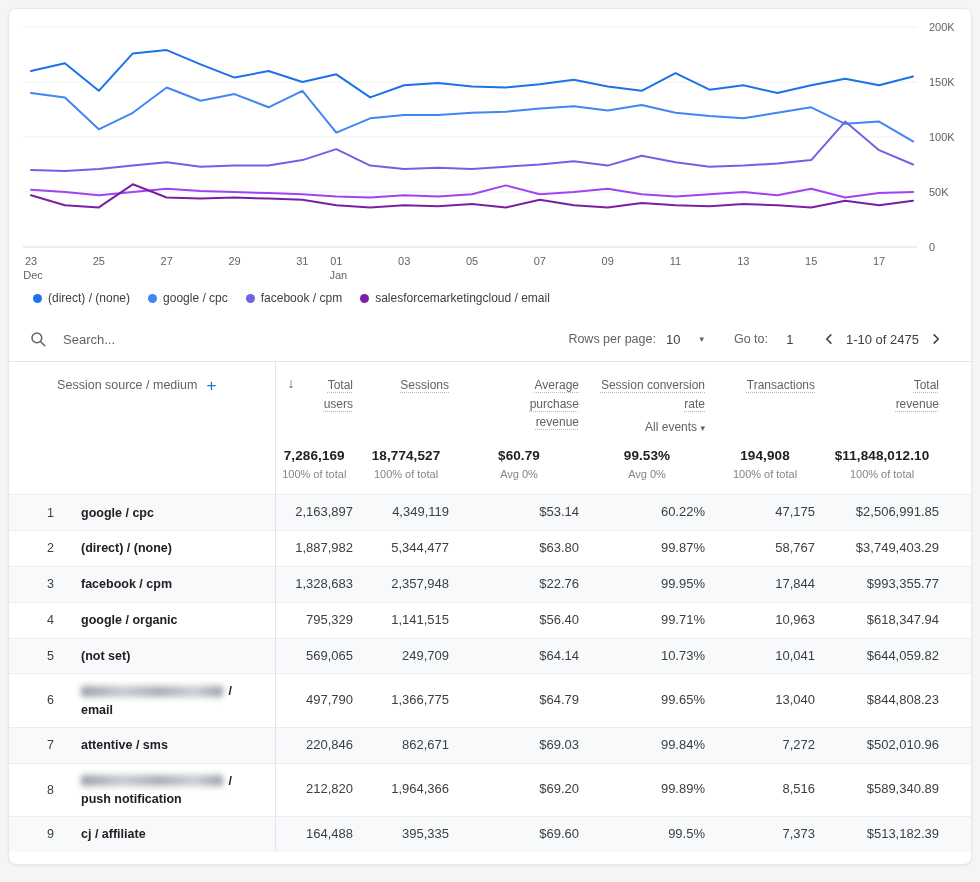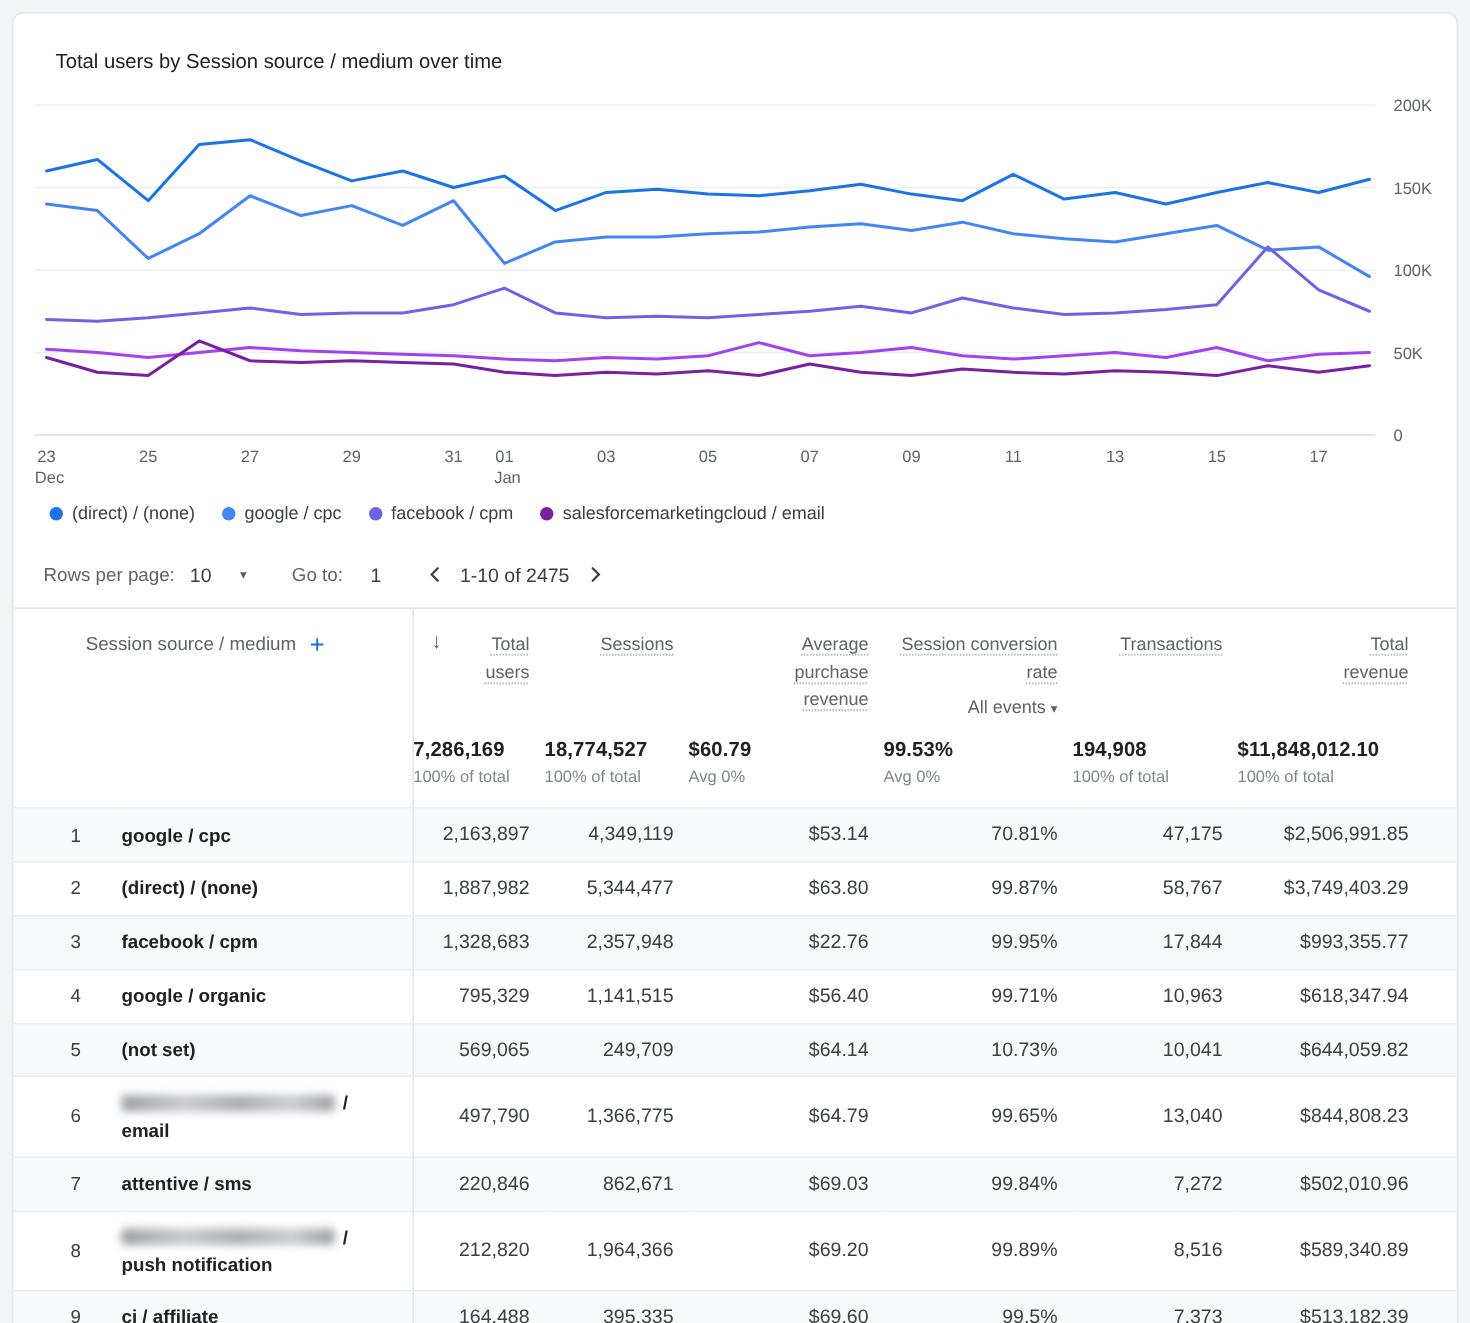--- a/index.html
+++ b/index.html
@@ -71,7 +71,6 @@
 <div class="page">
   <div class="card">
 
-    <div class="chart-title">Total users by Session source / medium over time</div>
 
     <div class="chart-wrap">
       <svg id="chart-svg" width="946" height="274" viewBox="0 0 946 274">

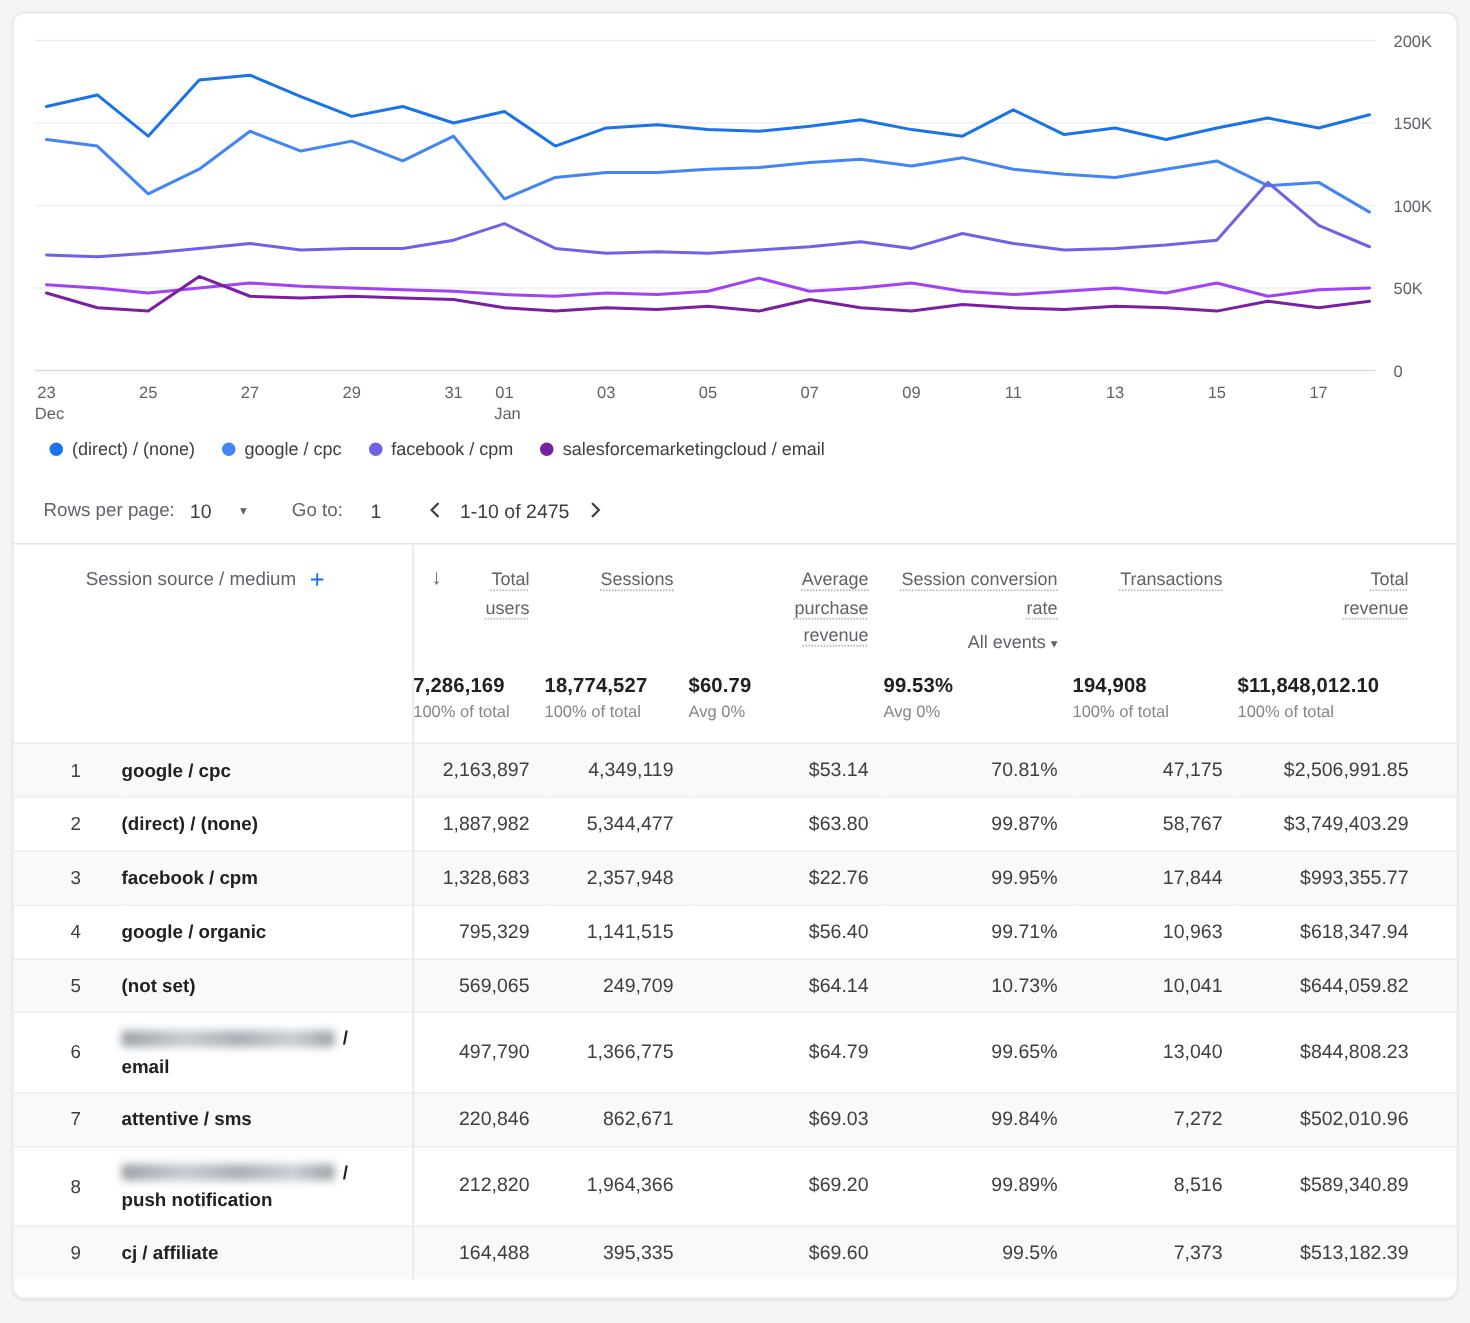--- a/index.html
+++ b/index.html
@@ -128,6 +128,15 @@
       </div>
 
     <div class="toolbar">
+      <div class="search">
+        <span style="display:inline-flex;">
+          <svg width="18" height="18" viewBox="0 0 24 24" fill="none" stroke="#5f6368" stroke-width="2" stroke-linecap="round">
+            <circle cx="10.5" cy="10.5" r="6.5"></circle>
+            <line x1="15.6" y1="15.6" x2="21" y2="21"></line>
+          </svg>
+        </span>
+        <input placeholder="Search..." style="">
+      </div>
       <div class="toolbar-right">
         <span class="tb-label">Rows per page:</span>
         <span class="tb-select">

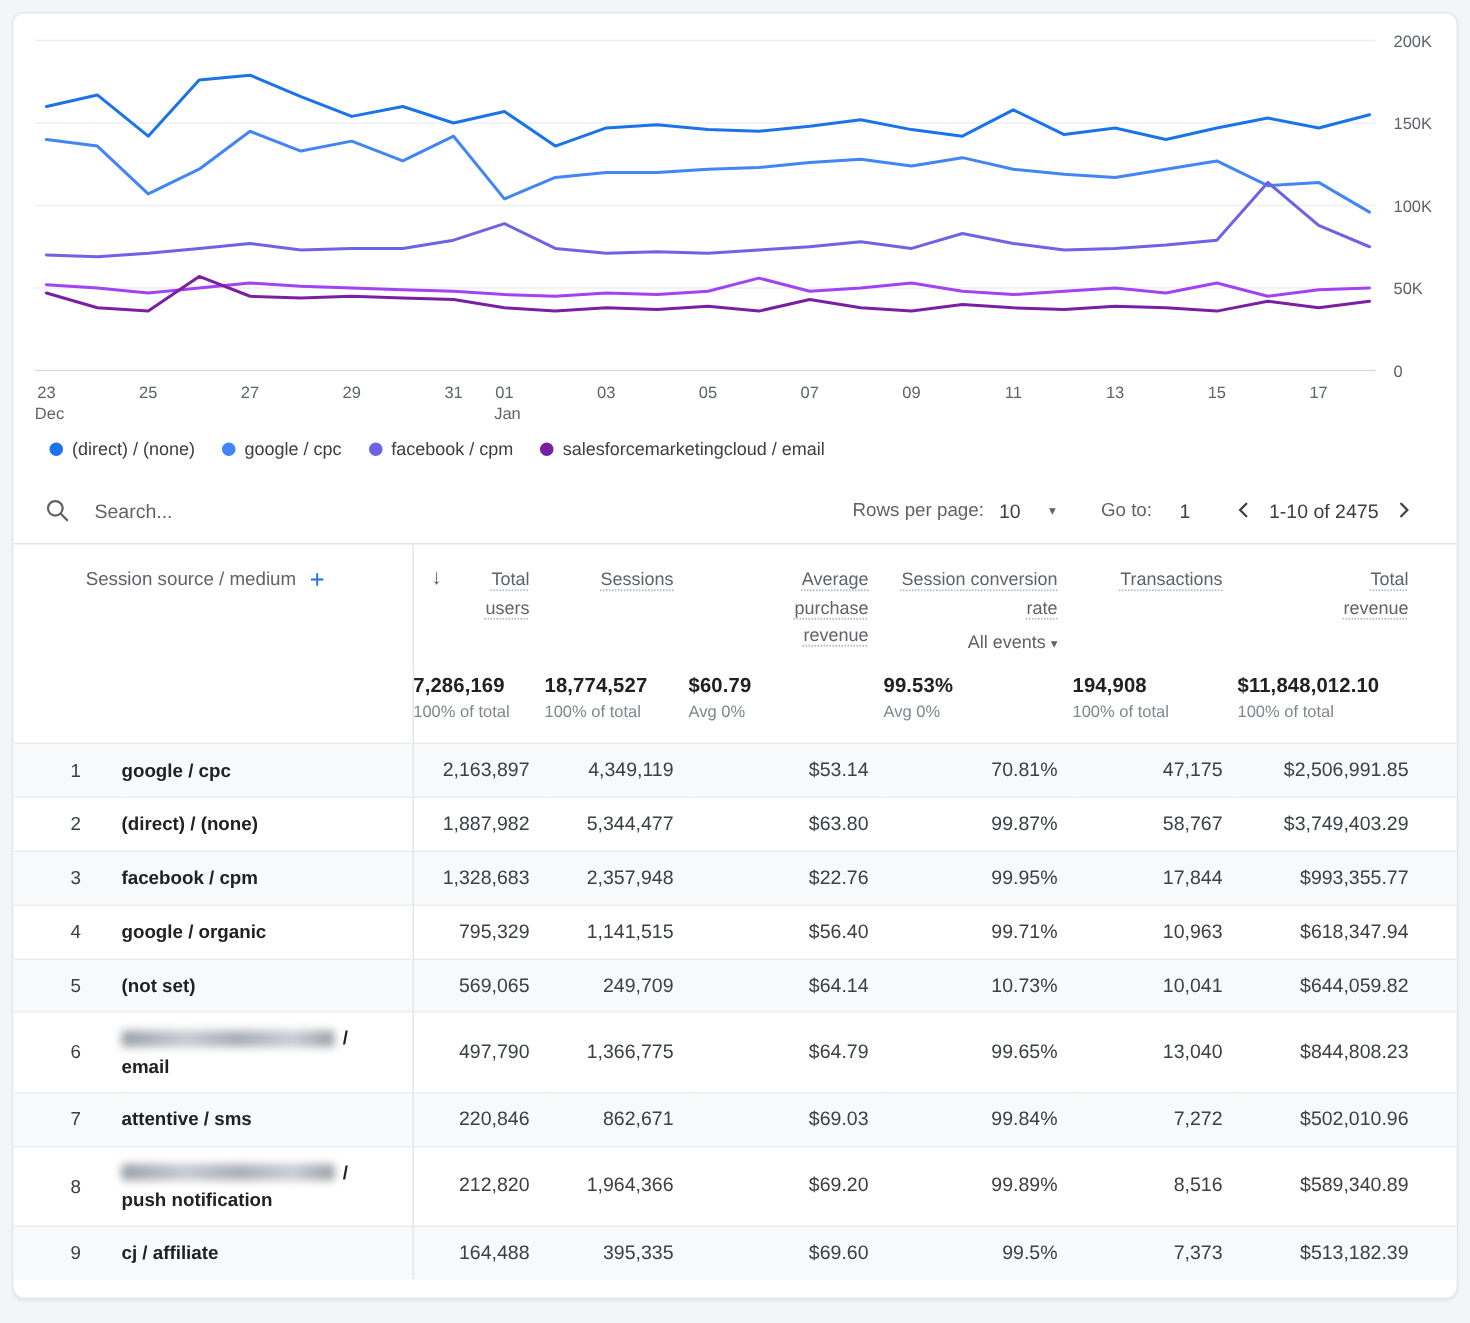--- a/index.html
+++ b/index.html
@@ -51,7 +51,7 @@
   th.sortable{position:relative;}
   .sort-arrow{position:absolute;left:12px;top:13px;font-size:14px;color:#5f6368;cursor:pointer;}
   .add-col{color:#1a73e8;font-size:17px;font-weight:normal;margin-left:9px;vertical-align:-2px;cursor:pointer;}
-  tr.totals-row td{vertical-align:top;text-align:left;padding:4px 10px 14px 0;}
+  tr.totals-row td{vertical-align:top;text-align:center;padding:4px 10px 14px 0;}
   .tv{font-size:13.5px;font-weight:bold;color:#202124;letter-spacing:.1px;}
   .tsub{font-size:11px;color:#80868b;margin-top:5px;}
   tbody td{font-size:13px;color:#3c4043;text-align:right;padding:8px 10px 8px 0;border-top:1px solid #ebedef;vertical-align:middle;line-height:1.45;}

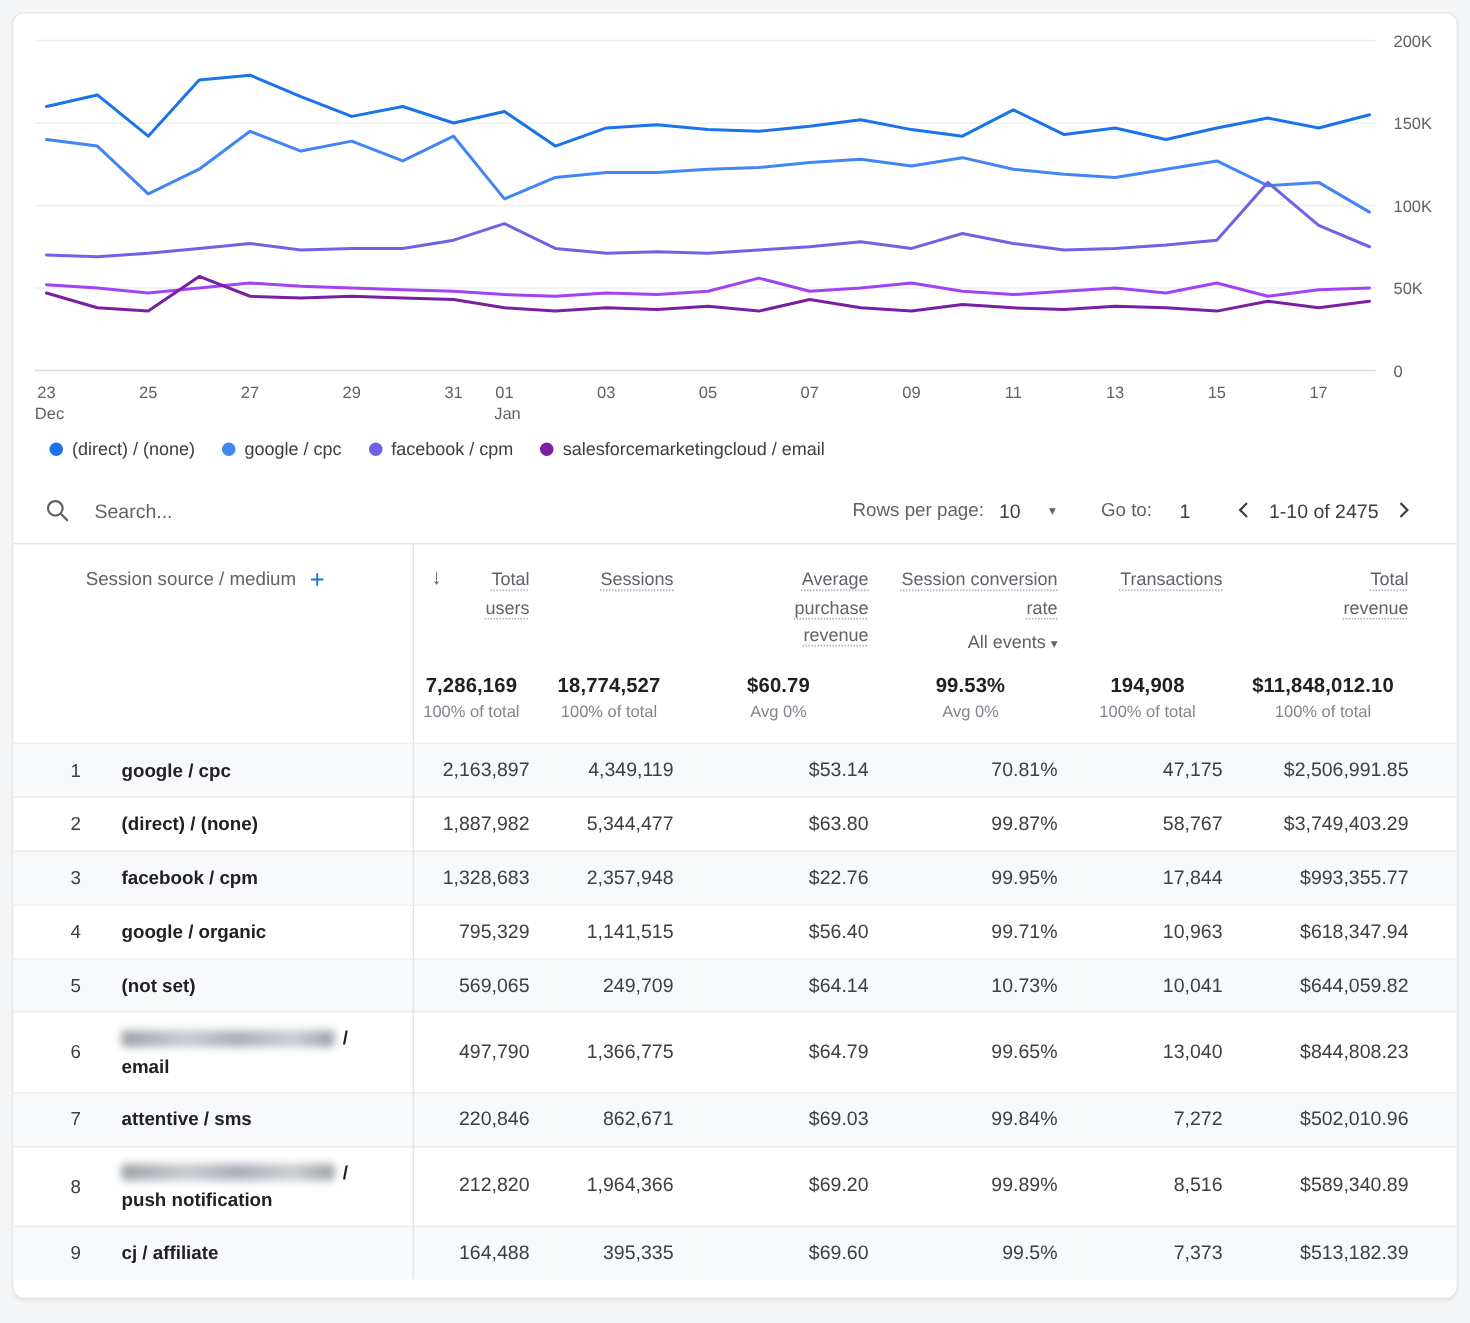--- a/index.html
+++ b/index.html
@@ -231,7 +231,7 @@
             <td>2,163,897</td>
             <td>4,349,119</td>
             <td>$53.14</td>
-            <td>70.81%</td>
+            <td>60.22%</td>
             <td>47,175</td>
             <td class="col-last">$2,506,991.85</td>
           </tr>

